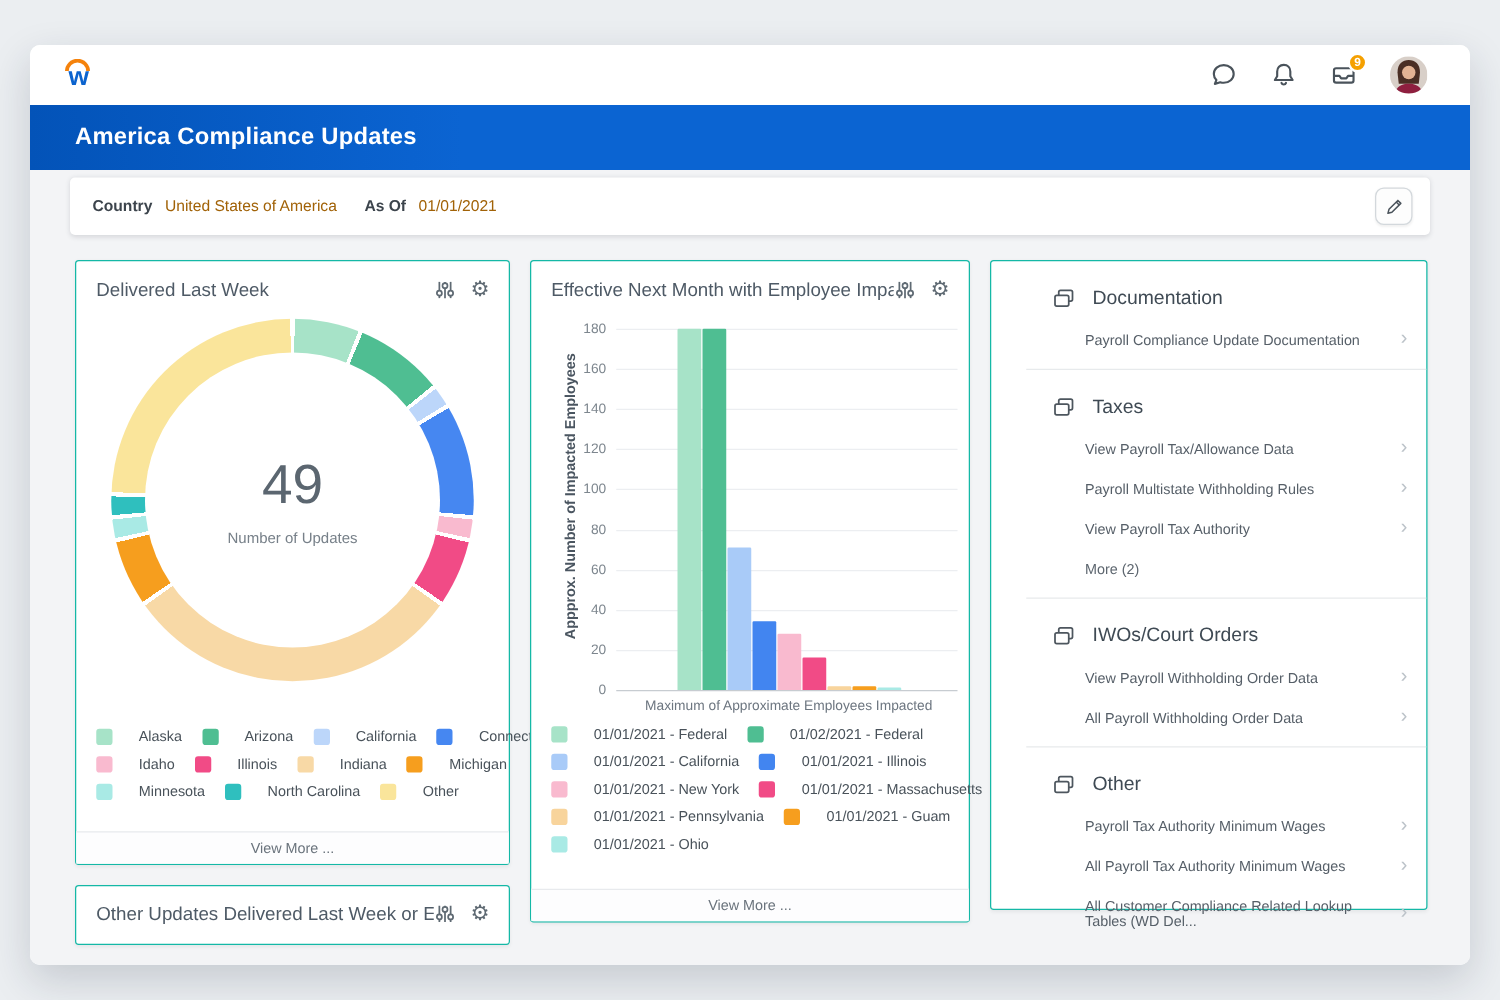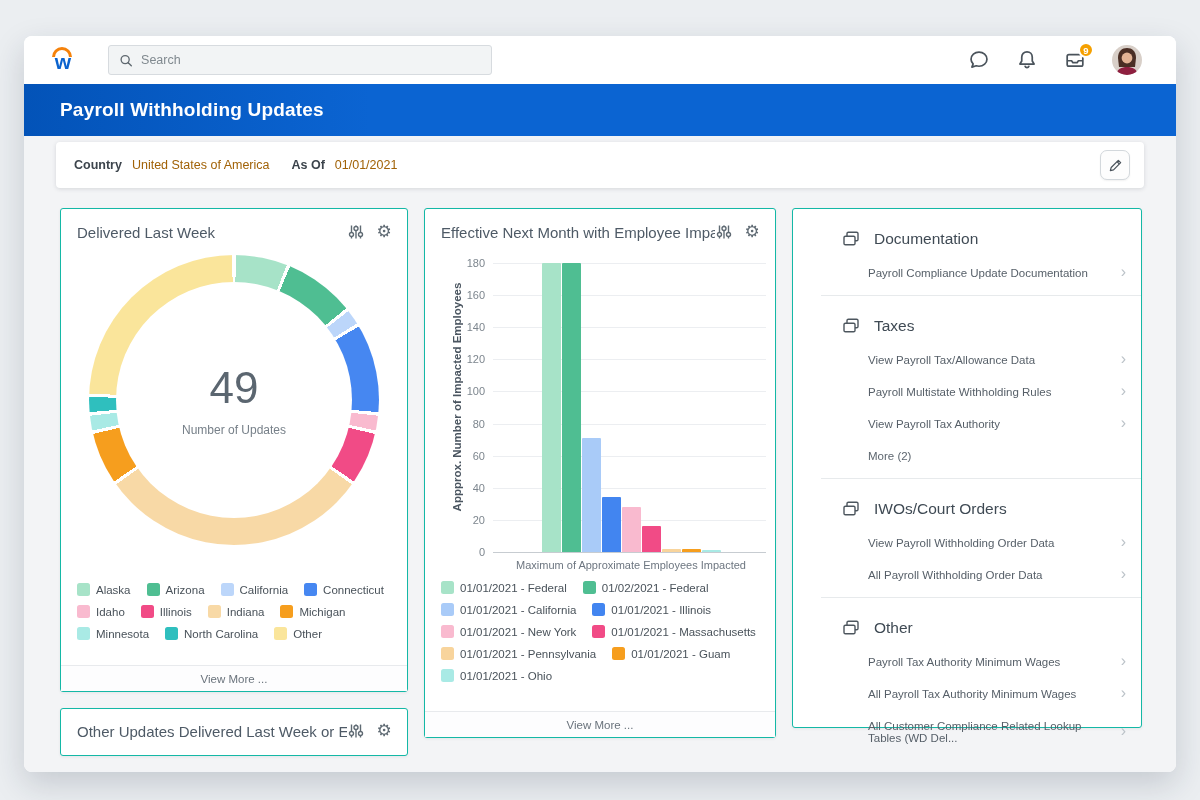--- a/index.html
+++ b/index.html
@@ -104,13 +104,6 @@
       <div class="logo">
         <div class="arc"></div>
         <div class="w">w</div>
-      </div>
-      <div class="search">
-        <svg width="15" height="15" viewBox="0 0 16 16">
-          <circle cx="7" cy="7" r="4.6" fill="none" stroke="#5f686f" stroke-width="1.5"></circle>
-          <line x1="10.5" y1="10.5" x2="14" y2="14" stroke="#5f686f" stroke-width="1.5" stroke-linecap="round"></line>
-        </svg>
-        <input placeholder="Search" style="">
       </div>
       <div class="top-icons">
         <div class="tico">

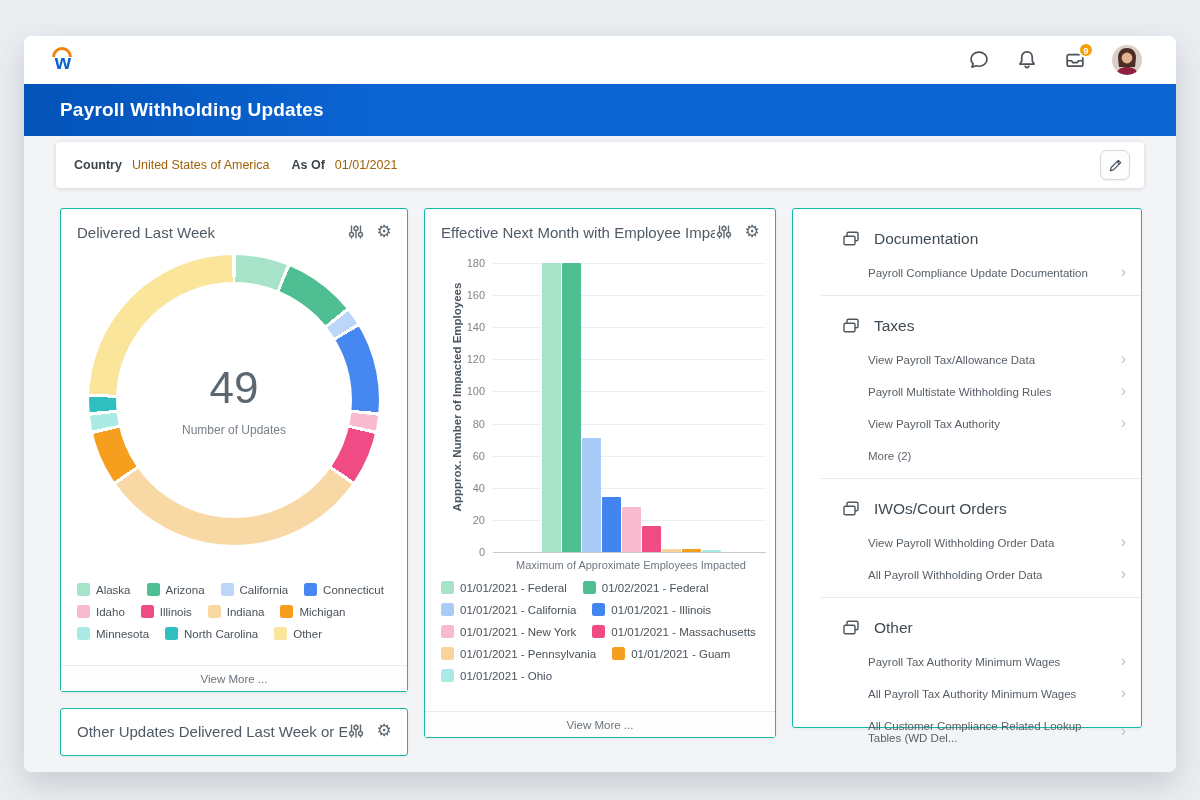--- a/index.html
+++ b/index.html
@@ -136,7 +136,7 @@
     </div>
 
     <div class="banner">
-      <h1>Payroll Withholding Updates</h1>
+      <h1>America Compliance Updates</h1>
     </div>
 
     <div class="content">

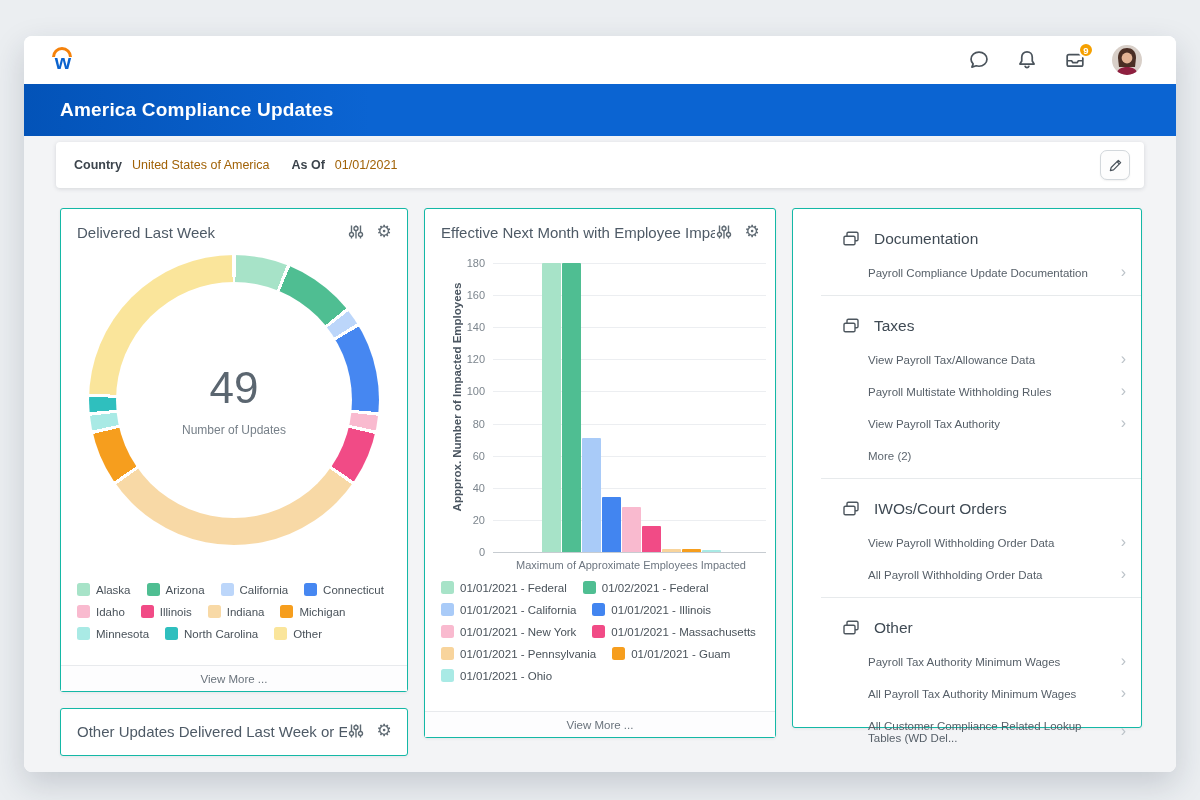--- a/index.html
+++ b/index.html
@@ -69,7 +69,7 @@
 
   .legend { padding:0 16px; }
   .legend-row { display:flex; gap:16px; margin-bottom:9px; }
-  .leg-item { display:flex; align-items:center; gap:6px; }
+  .leg-item { display:flex; align-items:center; gap:21px; }
   .leg-sw { width:13px; height:13px; border-radius:2.5px; flex:0 0 13px; }
   .leg-tx { font-size:11.5px; color:#49525a; white-space:nowrap; }
 

